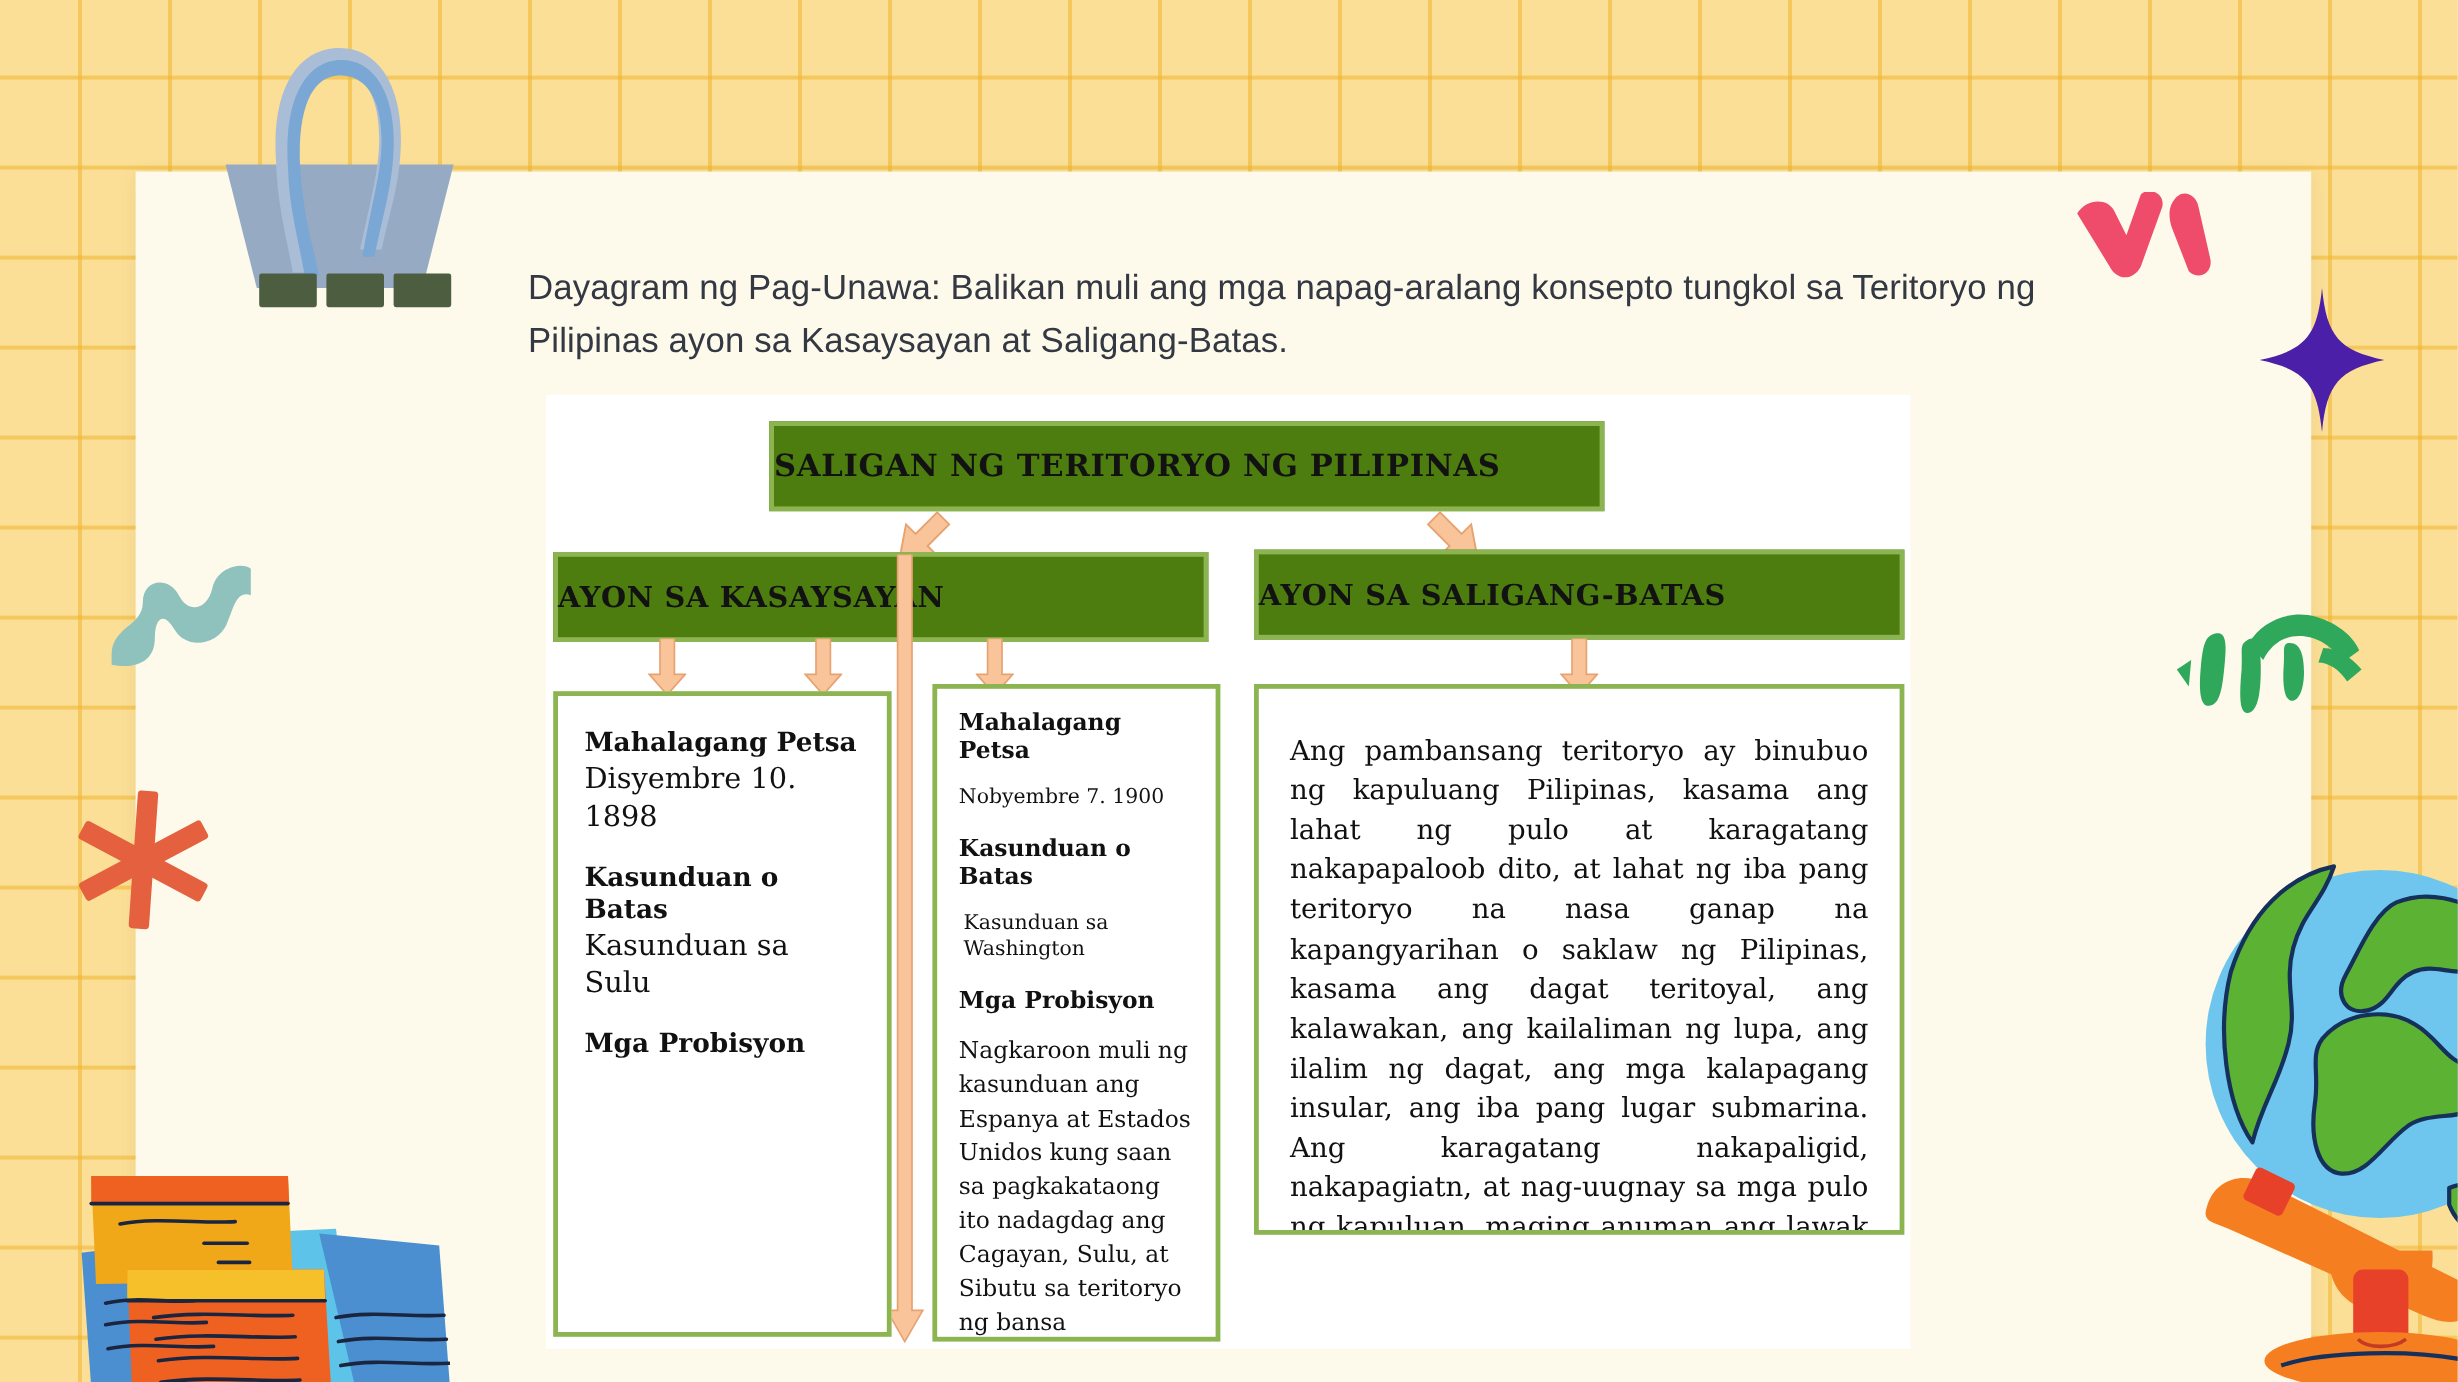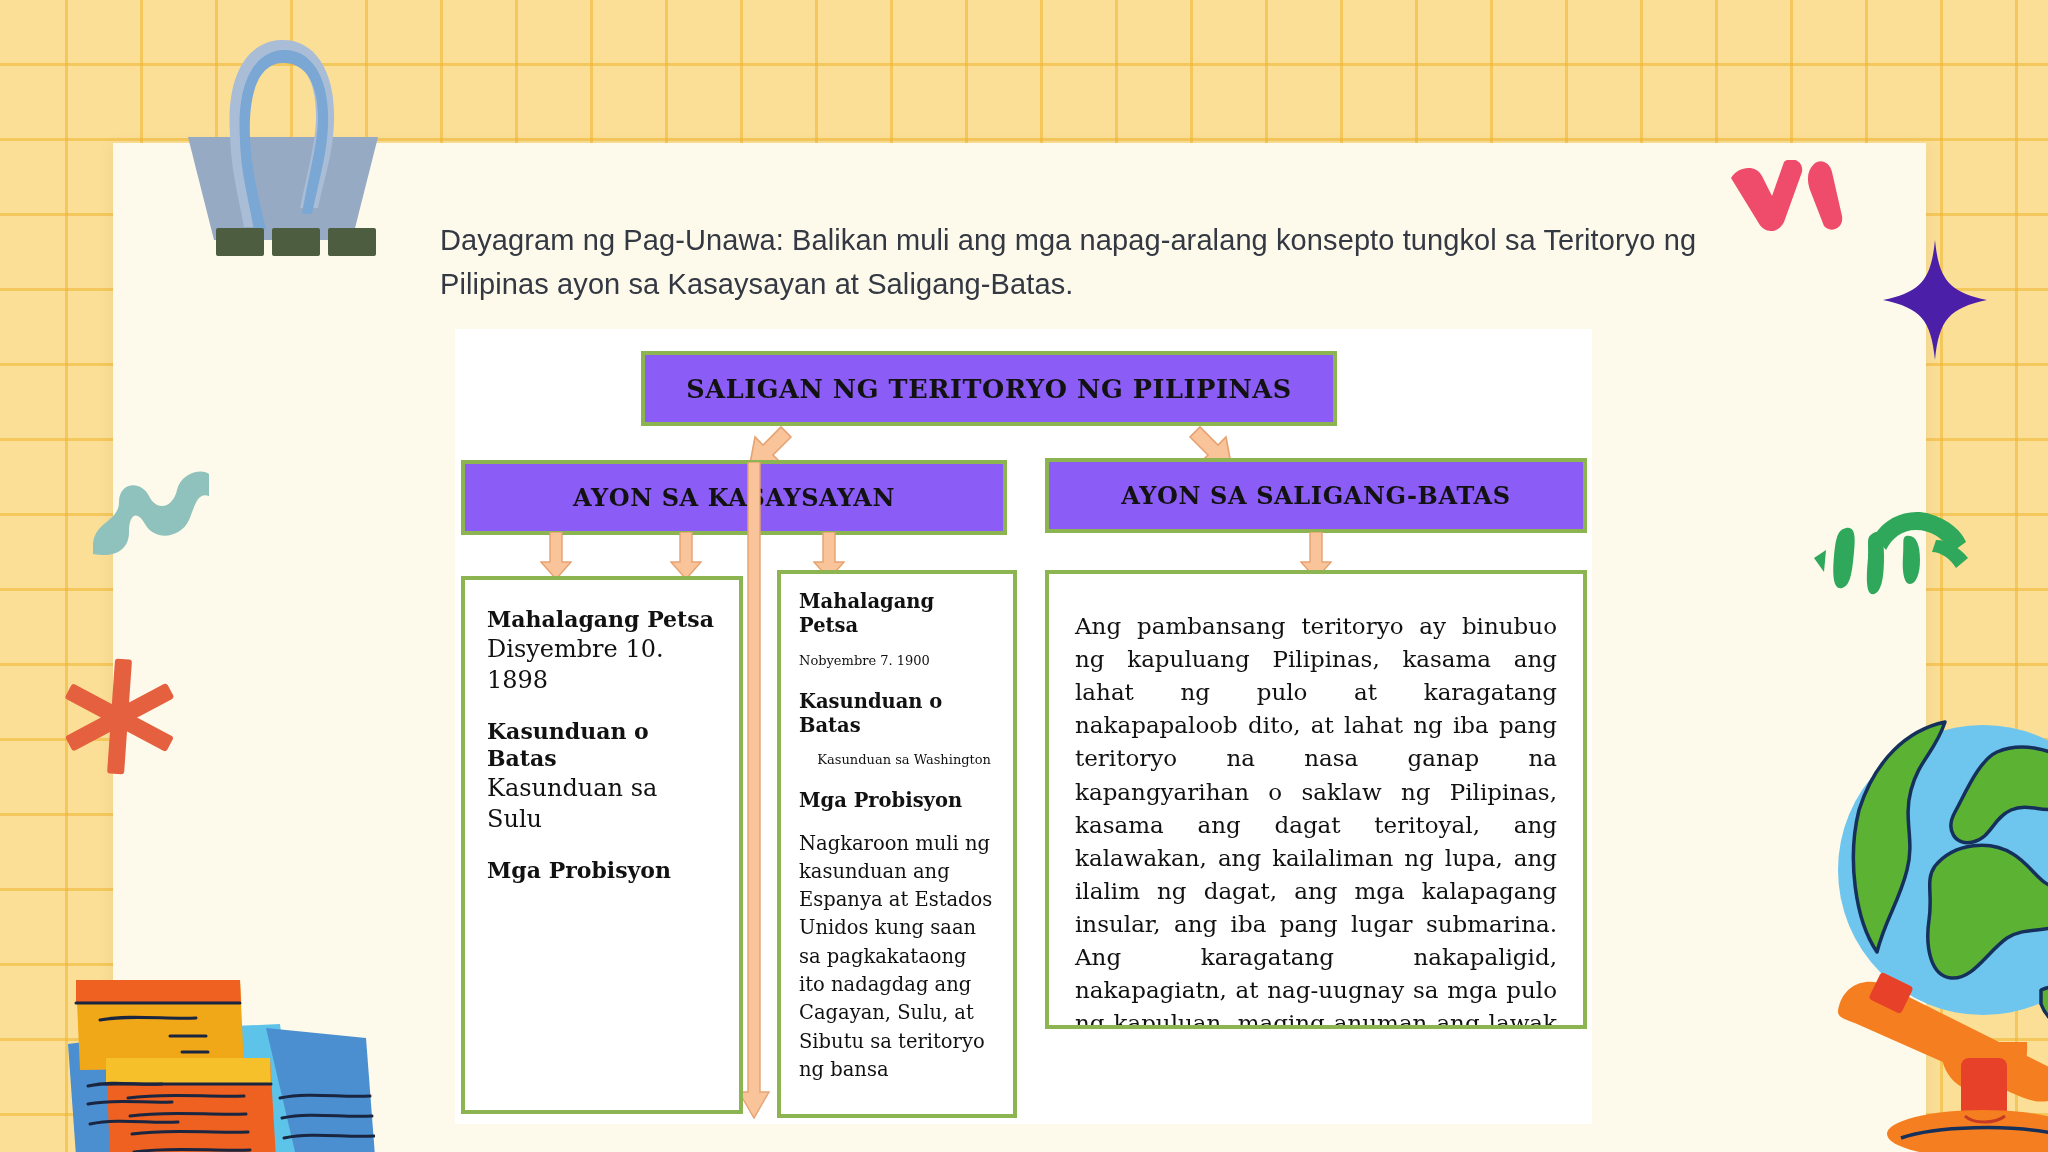--- a/index.html
+++ b/index.html
@@ -65,11 +65,11 @@
   
   .gbox {
     position: absolute;
-    background: #8b5cf6;
+    background: #4d7c0f;
     border: 4px solid #8cb450;
     display: flex;
     align-items: center;
-    justify-content: center;
+    justify-content: flex-start;
   }
   .gbox-title {
     font-family: "DejaVu Serif", "Liberation Serif", serif;

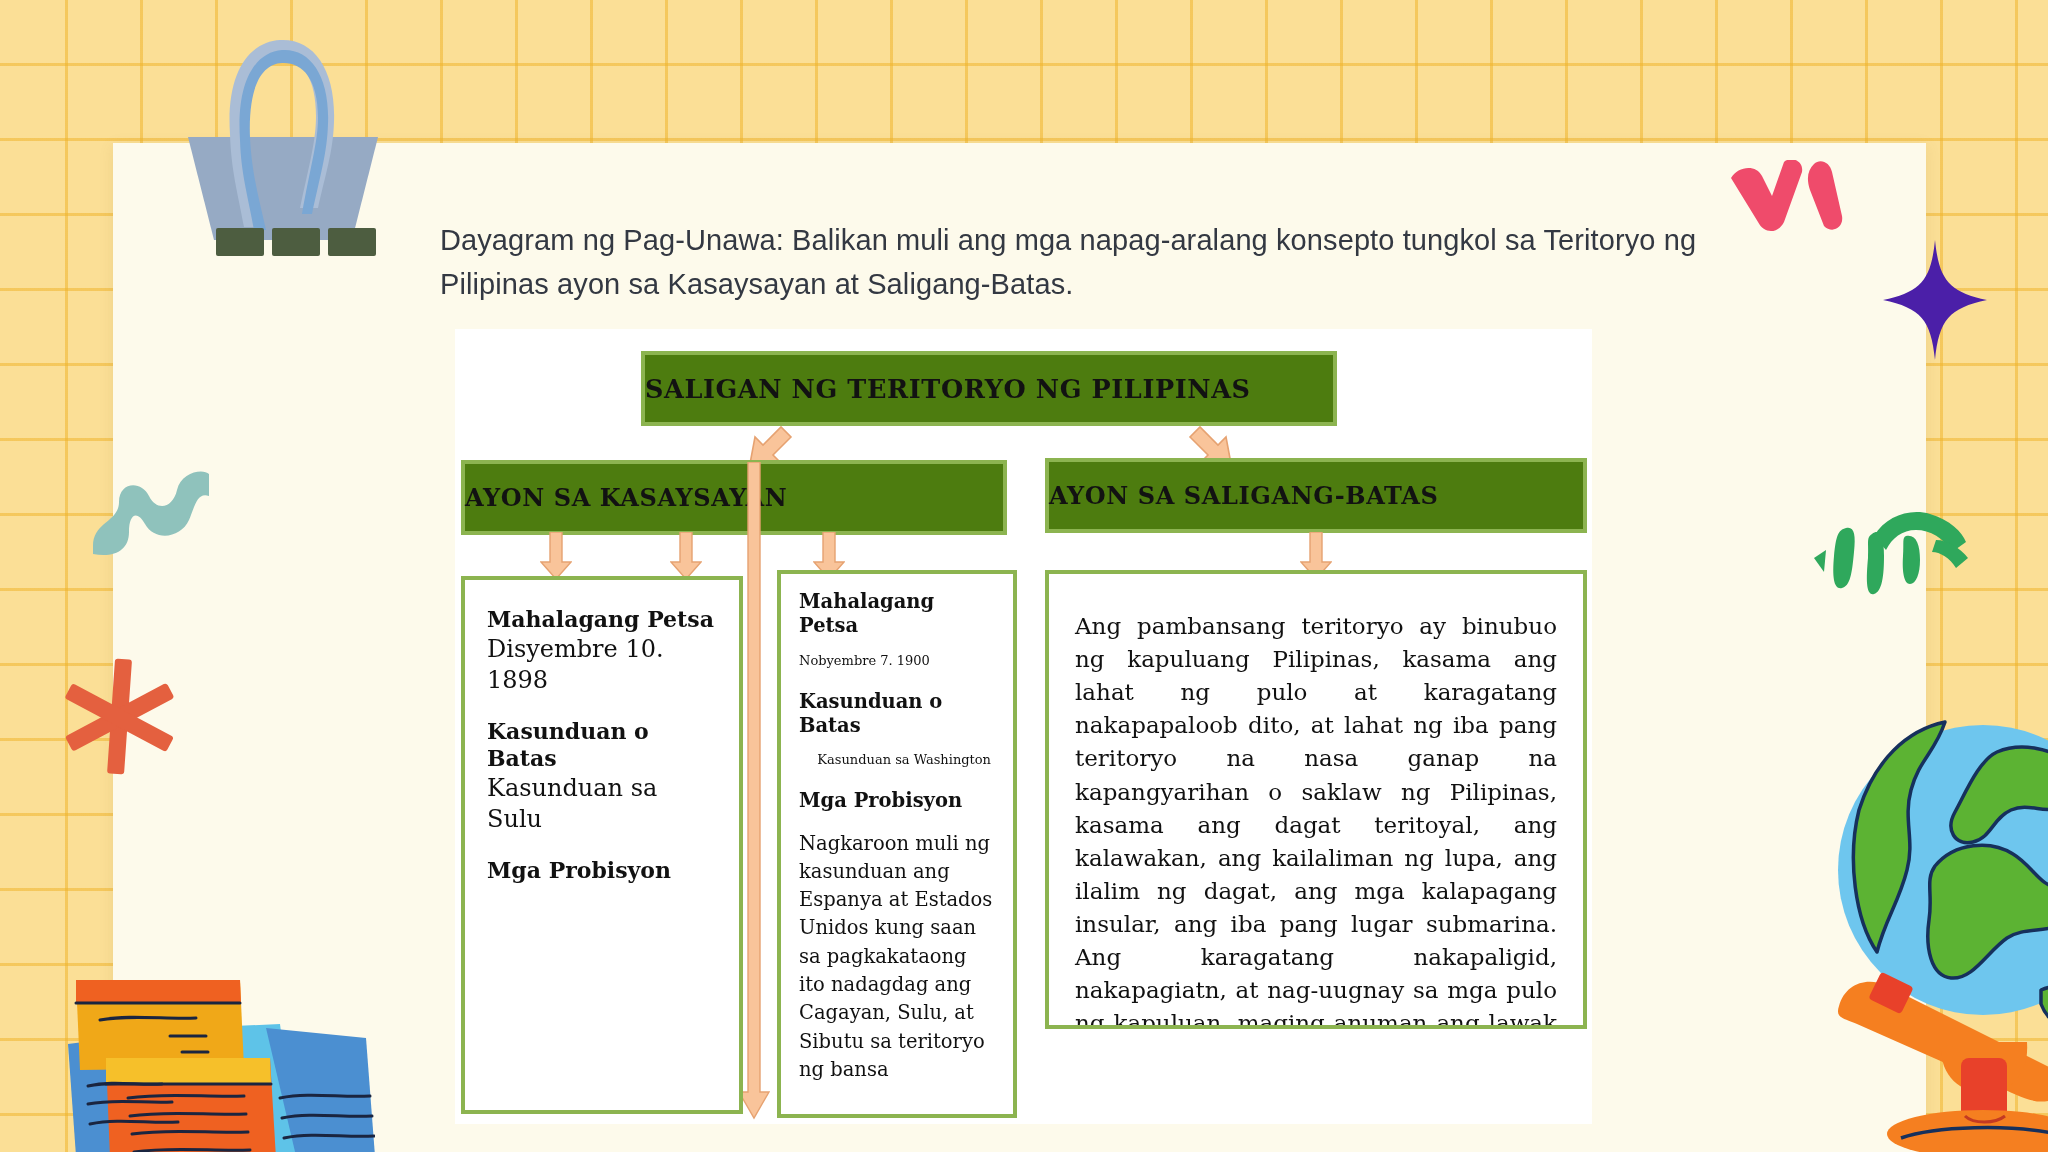--- a/index.html
+++ b/index.html
@@ -117,7 +117,7 @@
 
   #box-washington .lbl { font-size: 19.5px; margin-top: 20px; }
   #box-washington .lbl:first-child { margin-top: 0; }
-  #box-washington .val { font-size: 13px; margin-top: 14px; }
+  #box-washington .val { font-size: 17px; margin-top: 14px; }
   #box-washington .val.indent { text-align: right; padding: 0 4px; }
   #box-washington .body { font-size: 19.5px; line-height: 1.45; margin-top: 16px; }
 

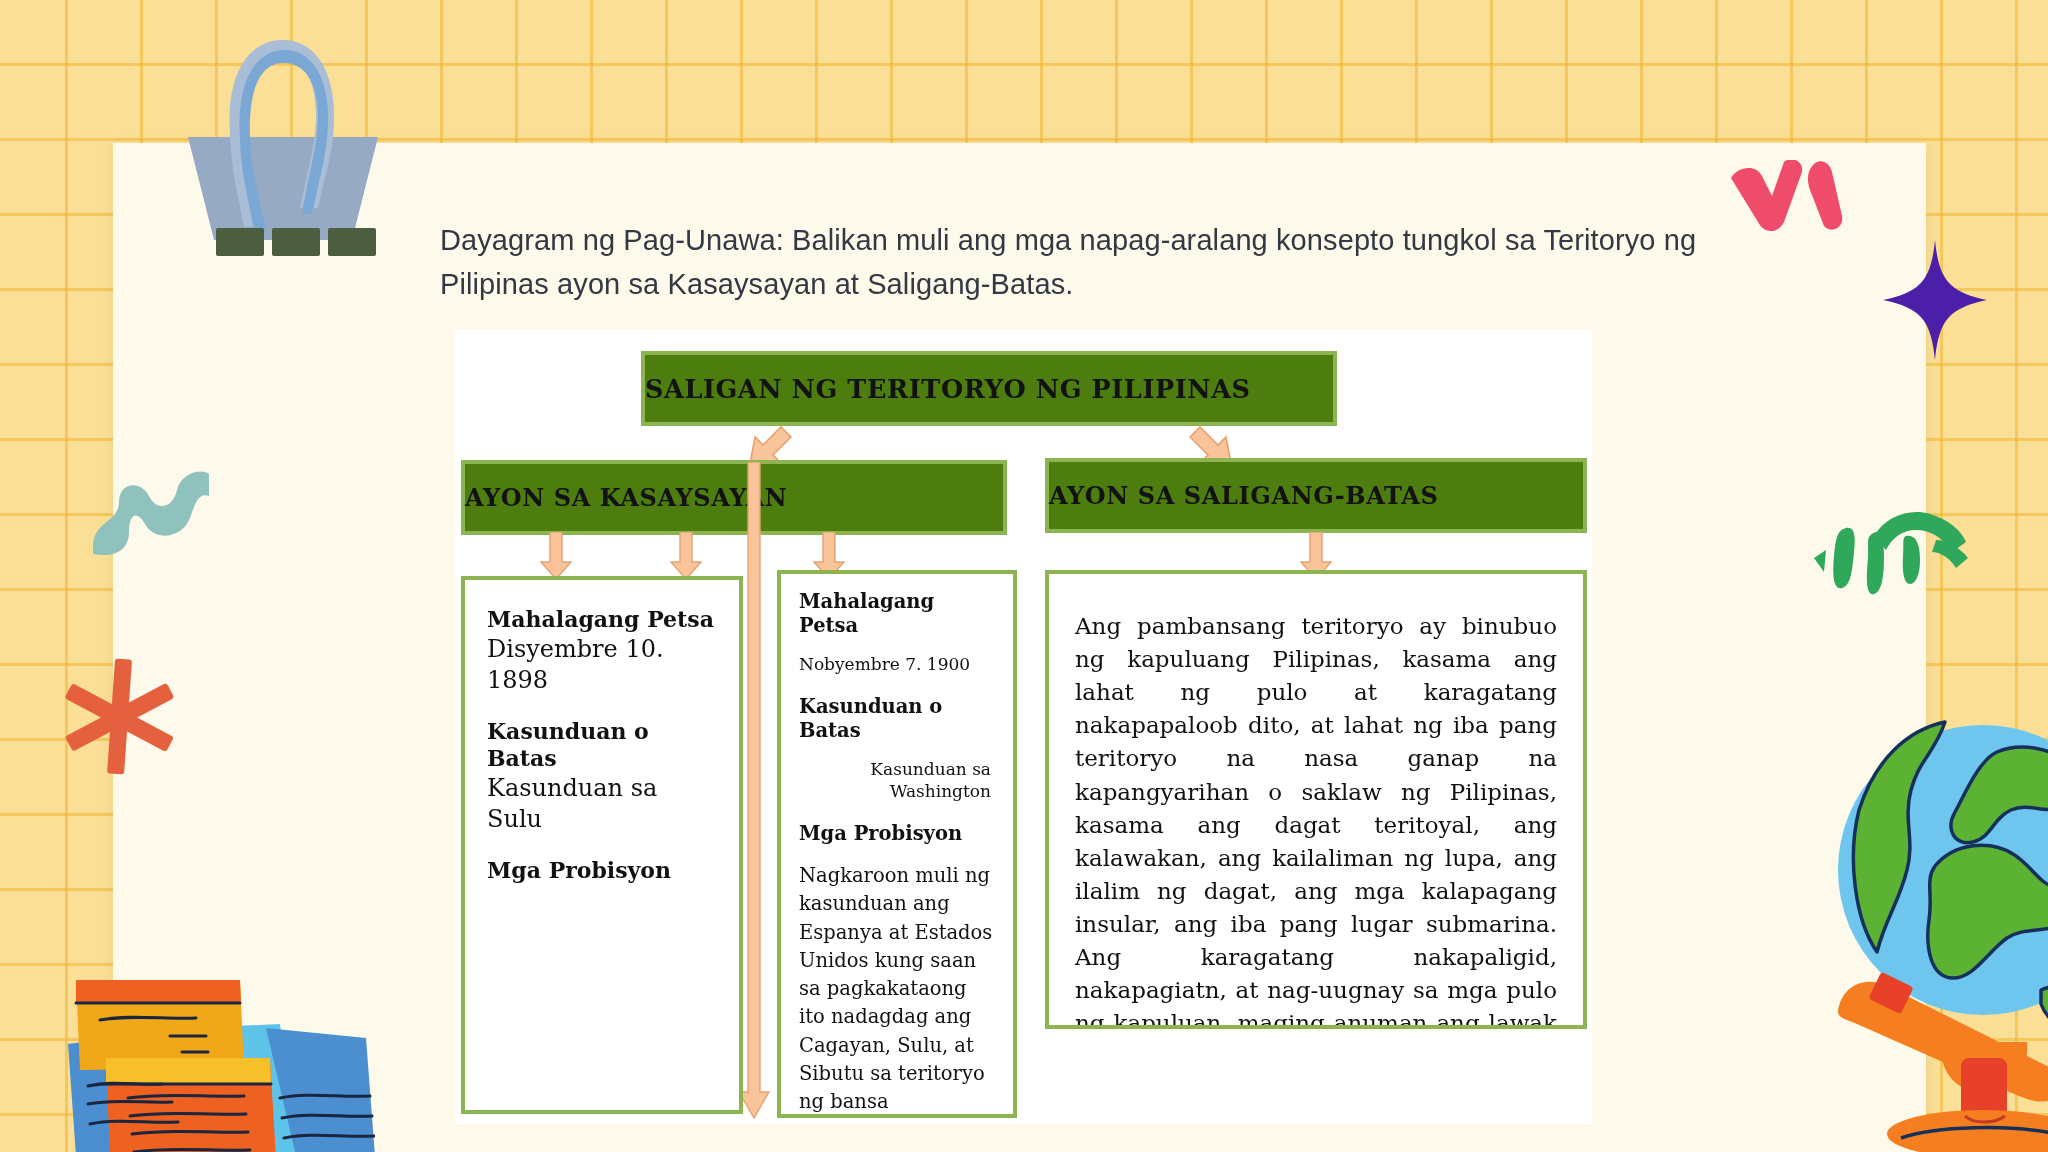--- a/index.html
+++ b/index.html
@@ -118,7 +118,7 @@
   #box-washington .lbl { font-size: 19.5px; margin-top: 20px; }
   #box-washington .lbl:first-child { margin-top: 0; }
   #box-washington .val { font-size: 17px; margin-top: 14px; }
-  #box-washington .val.indent { text-align: right; padding: 0 4px; }
+  #box-washington .val.indent { text-align: left; padding: 0 4px; }
   #box-washington .body { font-size: 19.5px; line-height: 1.45; margin-top: 16px; }
 
   #box-provision .para {

